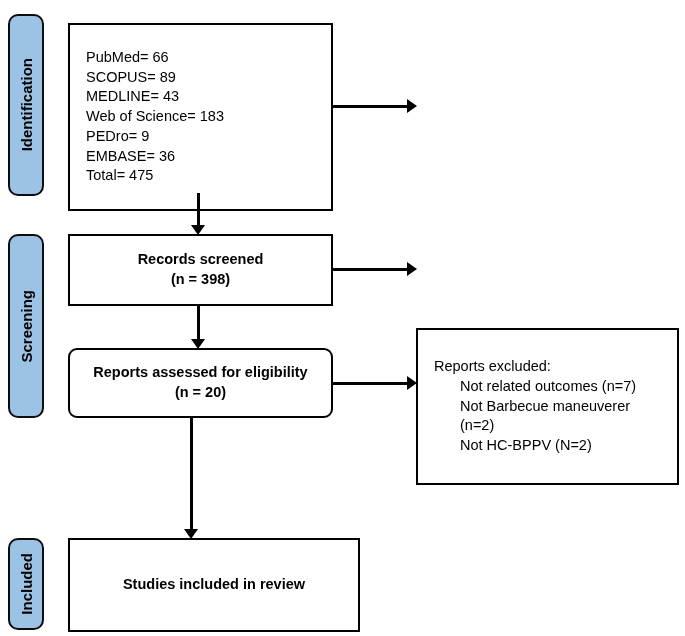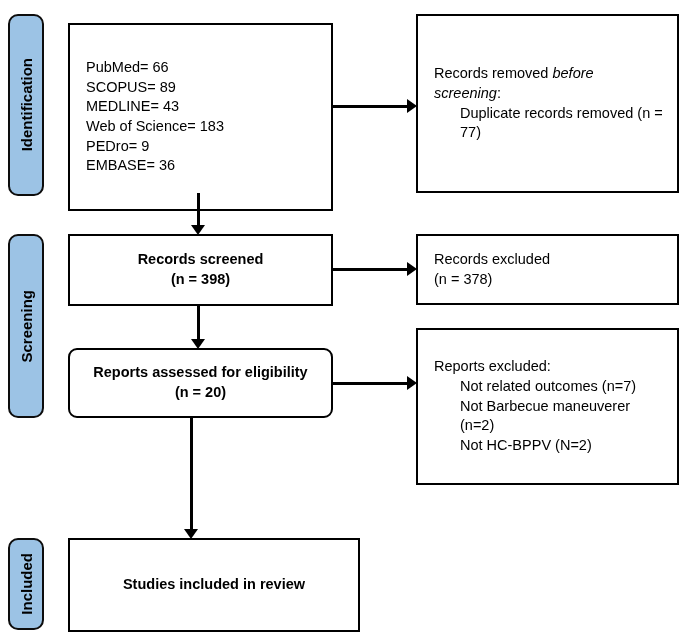--- a/index.html
+++ b/index.html
@@ -155,12 +155,6 @@
     </div>
   </div>
 
-  <div class="flow-box align-left" id="box-removed">
-    <div class="box-inner pad-left">
-      <div><span>Records removed </span><span class="ital">before screening</span><span>:</span></div>
-      <div class="indent">Duplicate records removed (n = 77)</div>
-    </div>
-  </div>
 
   <div class="flow-box align-center" id="box-screened">
     <div class="box-inner pad-center">

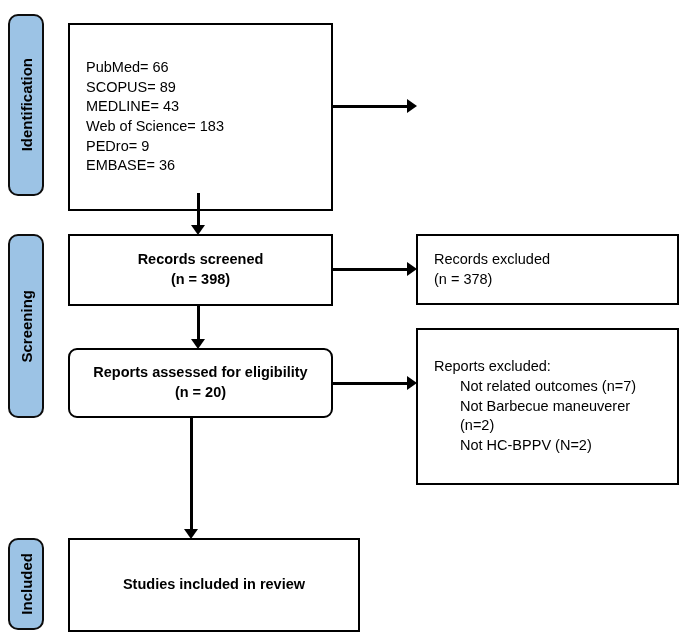--- a/index.html
+++ b/index.html
@@ -152,6 +152,7 @@
       <div class="src-line">Web of Science= 183</div>
       <div class="src-line">PEDro= 9</div>
       <div class="src-line">EMBASE= 36</div>
+      <div class="src-line">Total= 475</div>
     </div>
   </div>
 

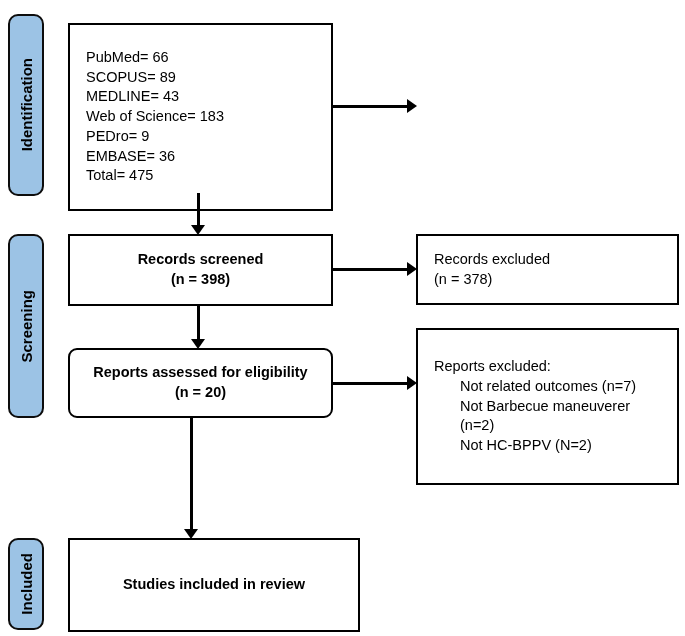--- a/index.html
+++ b/index.html
@@ -164,12 +164,6 @@
     </div>
   </div>
 
-  <div class="flow-box align-left" id="box-records-excluded">
-    <div class="box-inner pad-left">
-      <div>Records excluded</div>
-      <div>(n = 378)</div>
-    </div>
-  </div>
 
   <div class="flow-box align-center" id="box-eligibility">
     <div class="box-inner pad-center">

